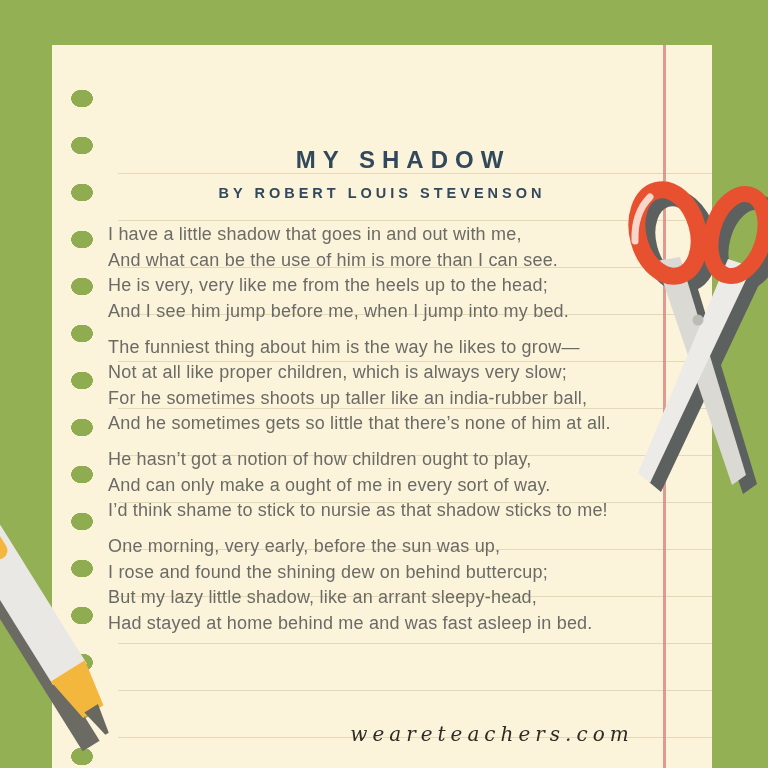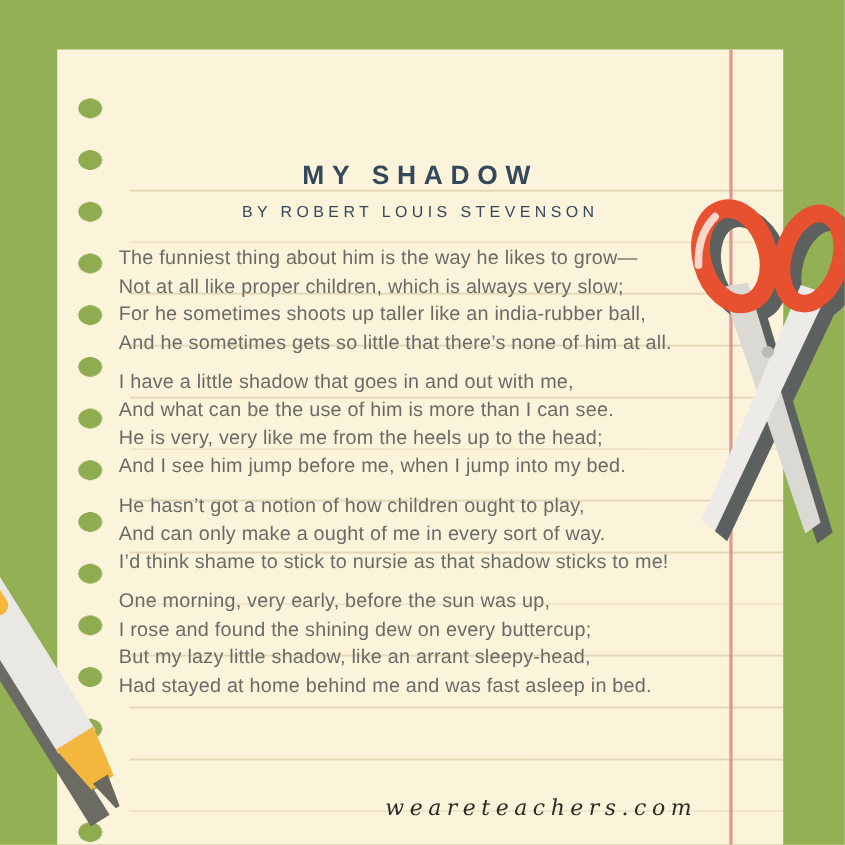--- a/index.html
+++ b/index.html
@@ -33,7 +33,7 @@
   
   .poem-title{
     position:absolute;left:0;top:101px;width:660px;text-align:center;
-    font-size:24px;font-weight:bold;letter-spacing:7px;color:#32495c;
+    font-size:24px;font-weight:bold;letter-spacing:7px;color:#32495c;padding-left:21px;
   }
   .poem-byline{
     position:absolute;left:0;top:140px;width:660px;text-align:center;

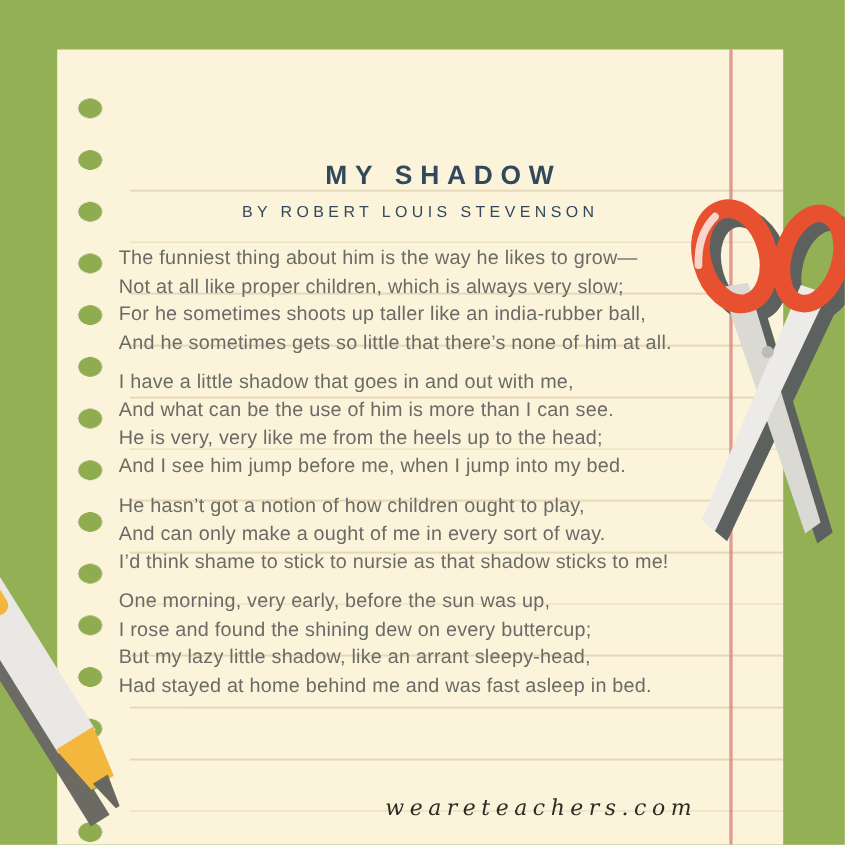--- a/index.html
+++ b/index.html
@@ -37,7 +37,7 @@
   }
   .poem-byline{
     position:absolute;left:0;top:140px;width:660px;text-align:center;
-    font-size:14.5px;font-weight:normal;letter-spacing:4px;color:#32495c;
+    font-size:14.5px;font-weight:bold;letter-spacing:4px;color:#32495c;
   }
   .poem-body{
     position:absolute;left:56px;top:177px;width:560px;

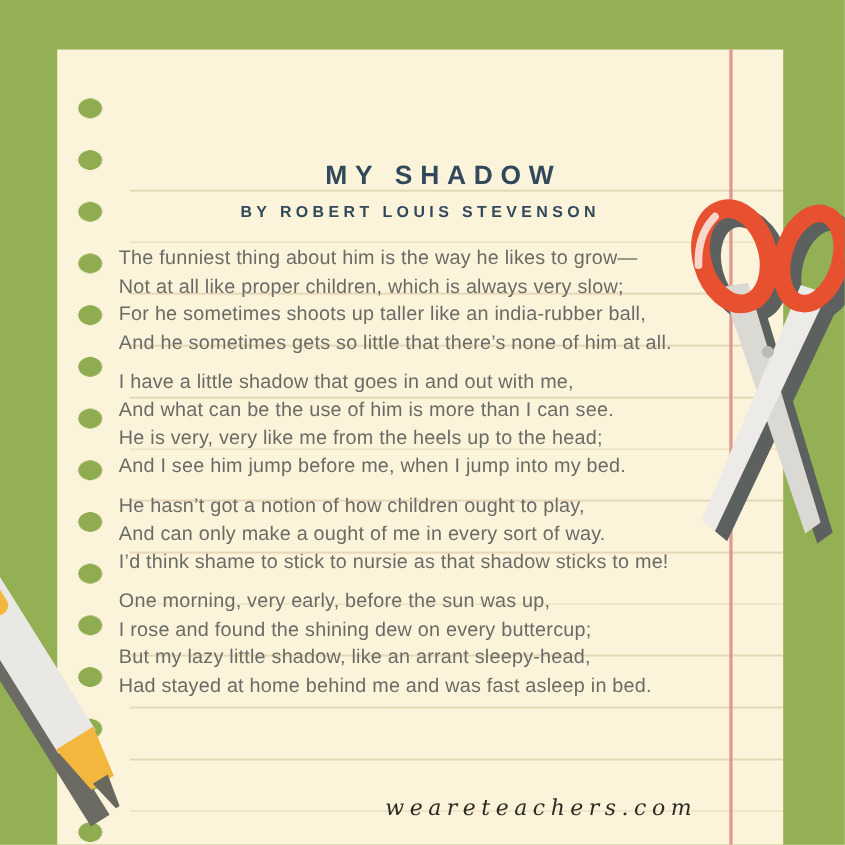--- a/index.html
+++ b/index.html
@@ -70,16 +70,16 @@
 
     <div class="poem-body">
       <div class="stanza">
+        <div class="line">I have a little shadow that goes in and out with me,</div>
+        <div class="line">And what can be the use of him is more than I can see.</div>
+        <div class="line">He is very, very like me from the heels up to the head;</div>
+        <div class="line">And I see him jump before me, when I jump into my bed.</div>
+      </div>
+      <div class="stanza">
         <div class="line">The funniest thing about him is the way he likes to grow—</div>
         <div class="line">Not at all like proper children, which is always very slow;</div>
         <div class="line">For he sometimes shoots up taller like an india-rubber ball,</div>
         <div class="line">And he sometimes gets so little that there’s none of him at all.</div>
-      </div>
-      <div class="stanza">
-        <div class="line">I have a little shadow that goes in and out with me,</div>
-        <div class="line">And what can be the use of him is more than I can see.</div>
-        <div class="line">He is very, very like me from the heels up to the head;</div>
-        <div class="line">And I see him jump before me, when I jump into my bed.</div>
       </div>
       <div class="stanza">
         <div class="line">He hasn’t got a notion of how children ought to play,</div>

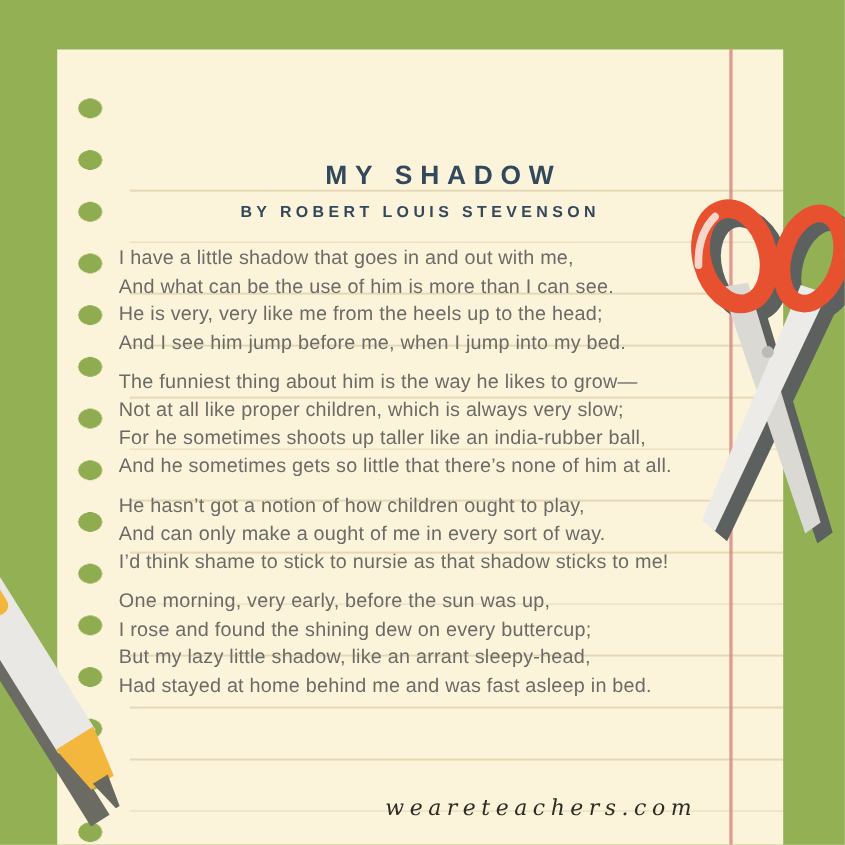--- a/index.html
+++ b/index.html
@@ -88,7 +88,7 @@
       </div>
       <div class="stanza">
         <div class="line">One morning, very early, before the sun was up,</div>
-        <div class="line">I rose and found the shining dew on every buttercup;</div>
+        <div class="line">I rose and found the shining dew on behind buttercup;</div>
         <div class="line">But my lazy little shadow, like an arrant sleepy-head,</div>
         <div class="line">Had stayed at home behind me and was fast asleep in bed.</div>
       </div>

